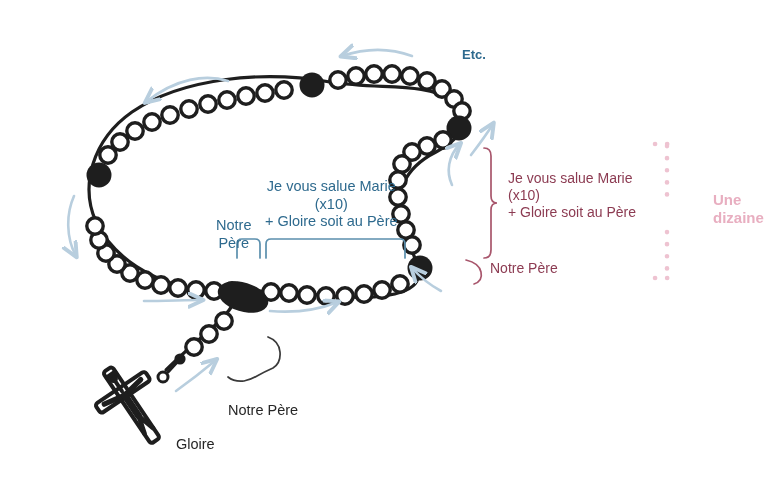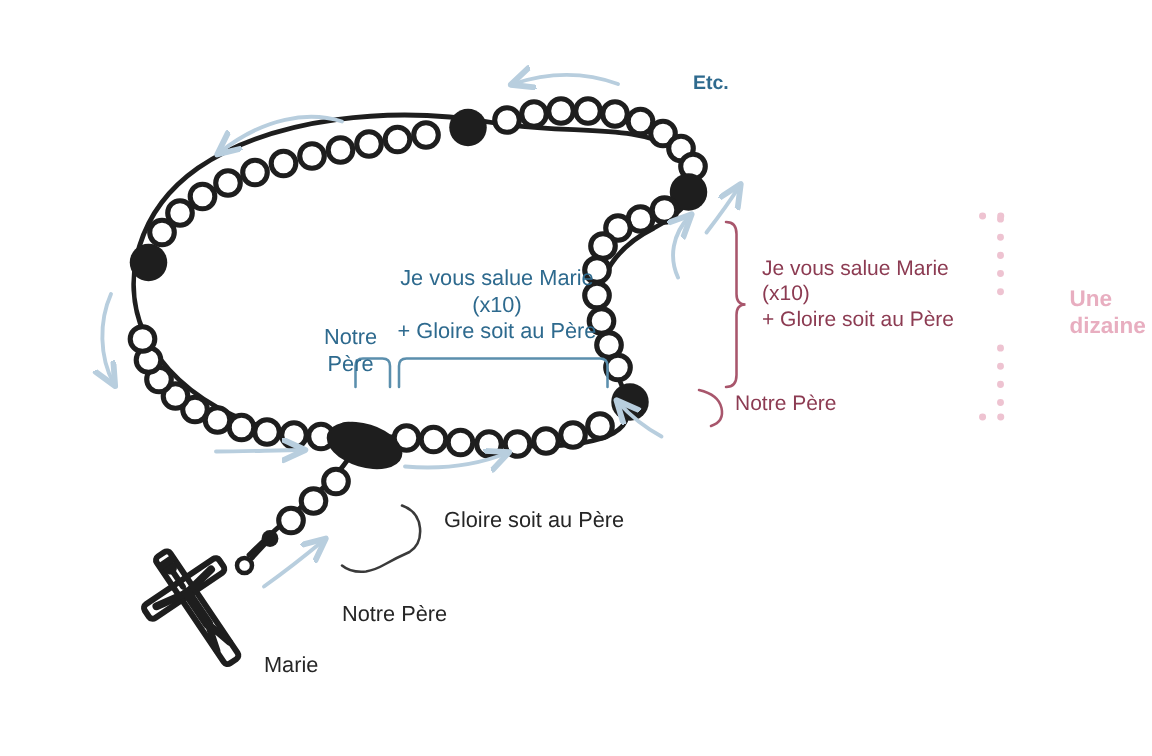--- a/index.html
+++ b/index.html
@@ -182,7 +182,6 @@
   <div class="lbl pink b" style="left:679px;top:191px;font-size:15px;margin-left:34px;">Une
 dizaine</div>
 
-  <div class="lbl dark" style="left:296px;top:339px;font-size:14.5px;">Gloire soit au Père</div>
 
 
   <div class="lbl dark" style="left:228px;top:402px;font-size:14.5px;">Notre Père</div>

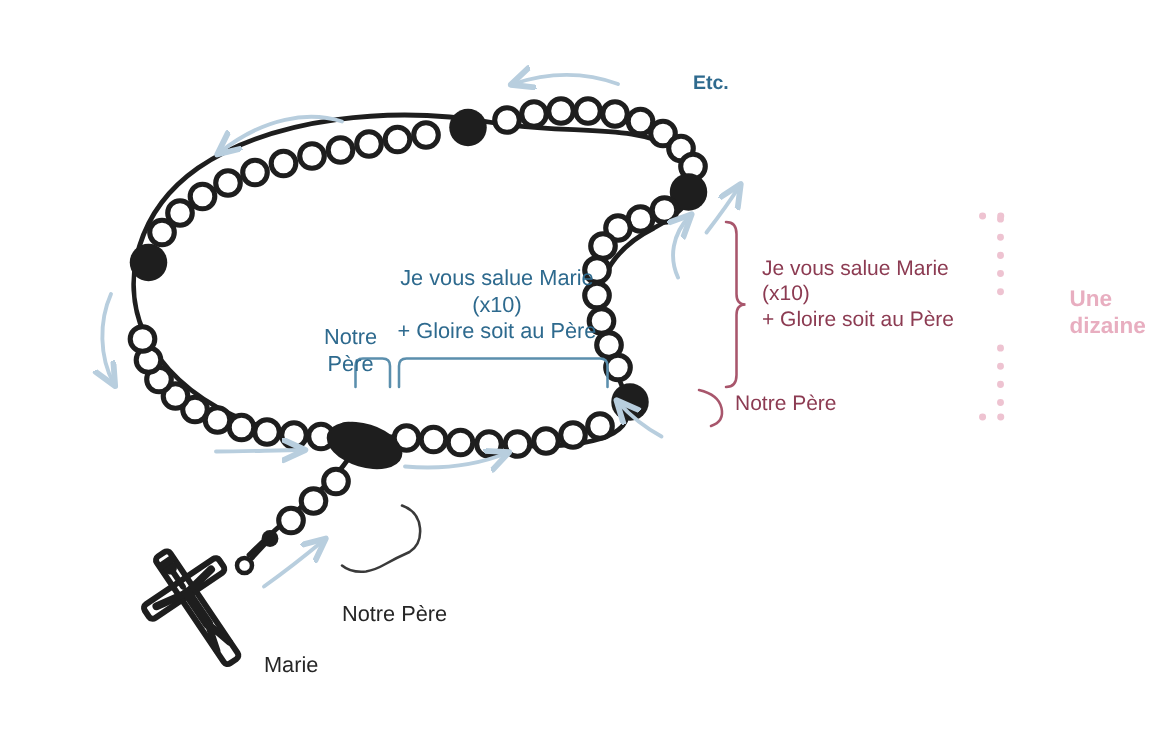--- a/index.html
+++ b/index.html
@@ -186,7 +186,7 @@
 
   <div class="lbl dark" style="left:228px;top:402px;font-size:14.5px;">Notre Père</div>
 
-  <div class="lbl dark" style="left:176px;top:436px;font-size:14.5px;">Marie</div>
+  <div class="lbl dark" style="left:176px;top:436px;font-size:14.5px;">Gloire</div>
 
 </div>
 

